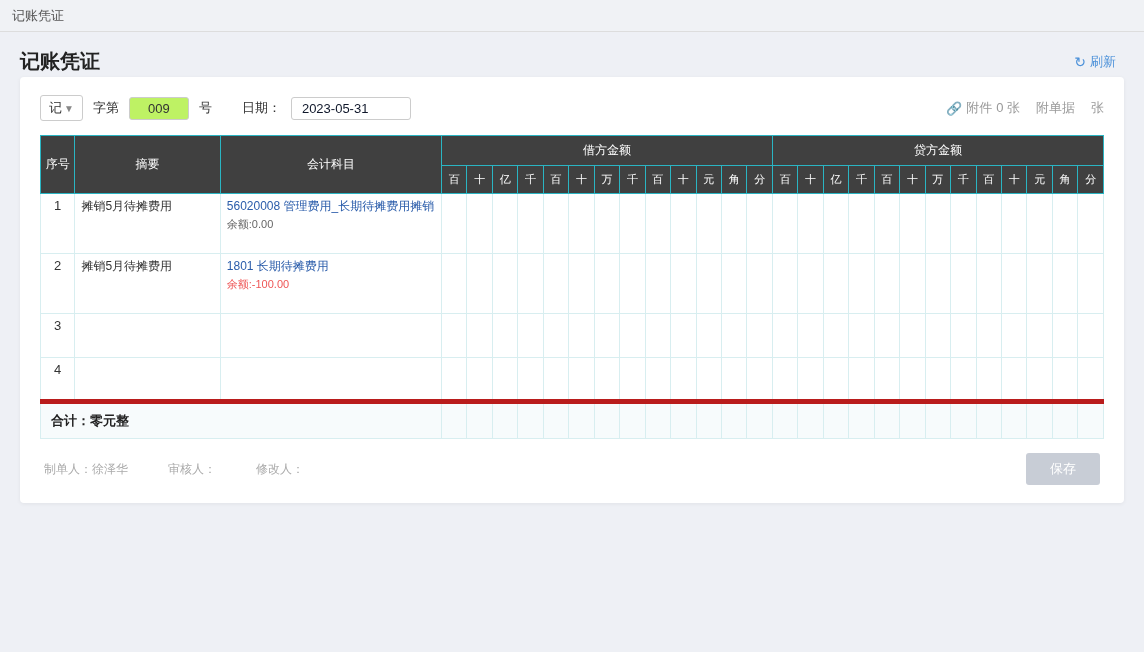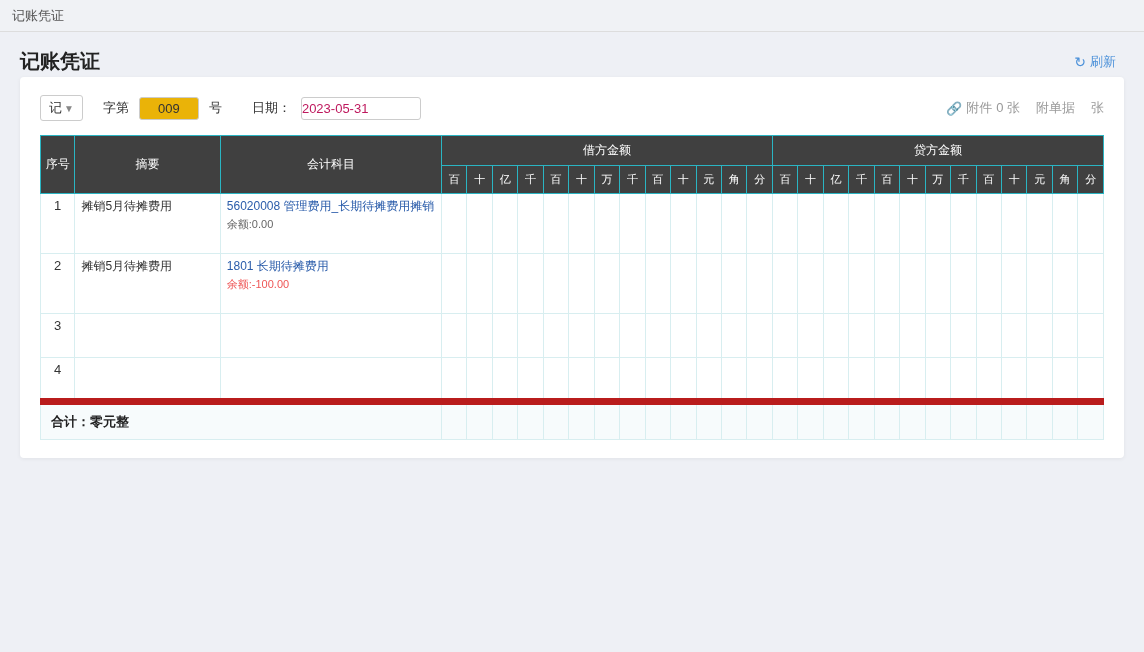--- a/index.html
+++ b/index.html
@@ -84,7 +84,6 @@
     .word-label {
       color: #333;
       font-size: 13px;
-      margin-left: 10px;
     }
     .number-input {
       border: 1px solid #ccc;

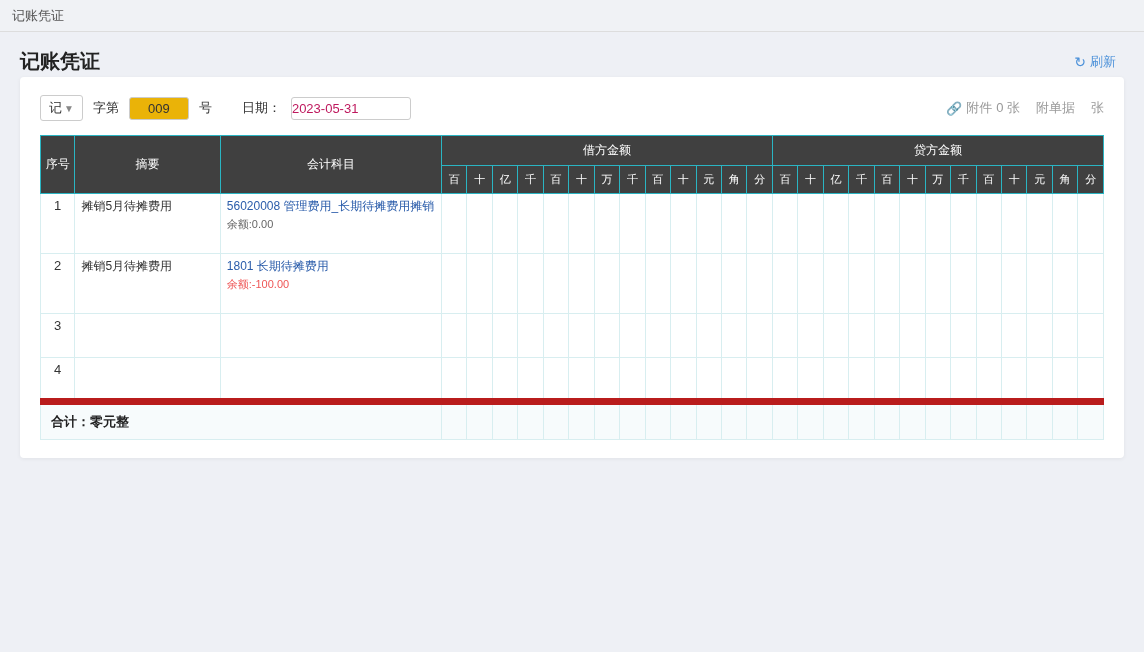--- a/index.html
+++ b/index.html
@@ -92,7 +92,7 @@
       font-size: 13px;
       width: 60px;
       text-align: center;
-      background: #eab308;
+      background: #bef264;
       color: #333;
     }
     .hao-label {

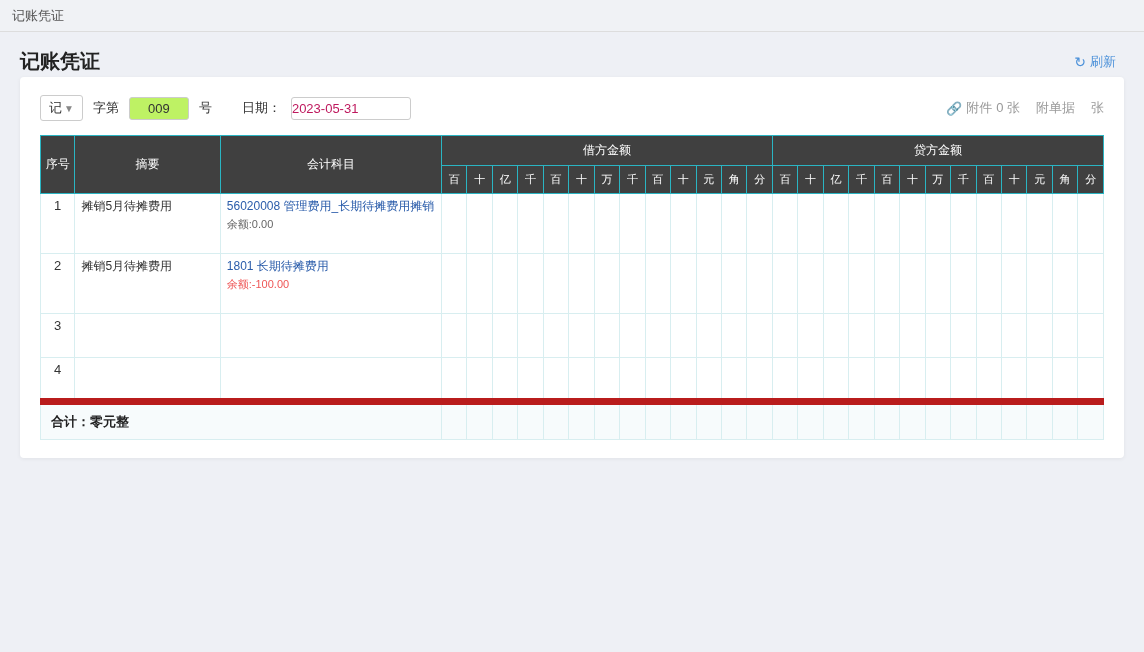--- a/index.html
+++ b/index.html
@@ -107,11 +107,11 @@
     .date-input {
       border: 1px solid #ccc;
       border-radius: 3px;
-      padding: 3px 0;
+      padding: 3px 10px;
       font-size: 13px;
       width: 120px;
       background: #fff;
-      color: #be185d;
+      color: #0f172a;
     }
     .right-actions {
       margin-left: auto;

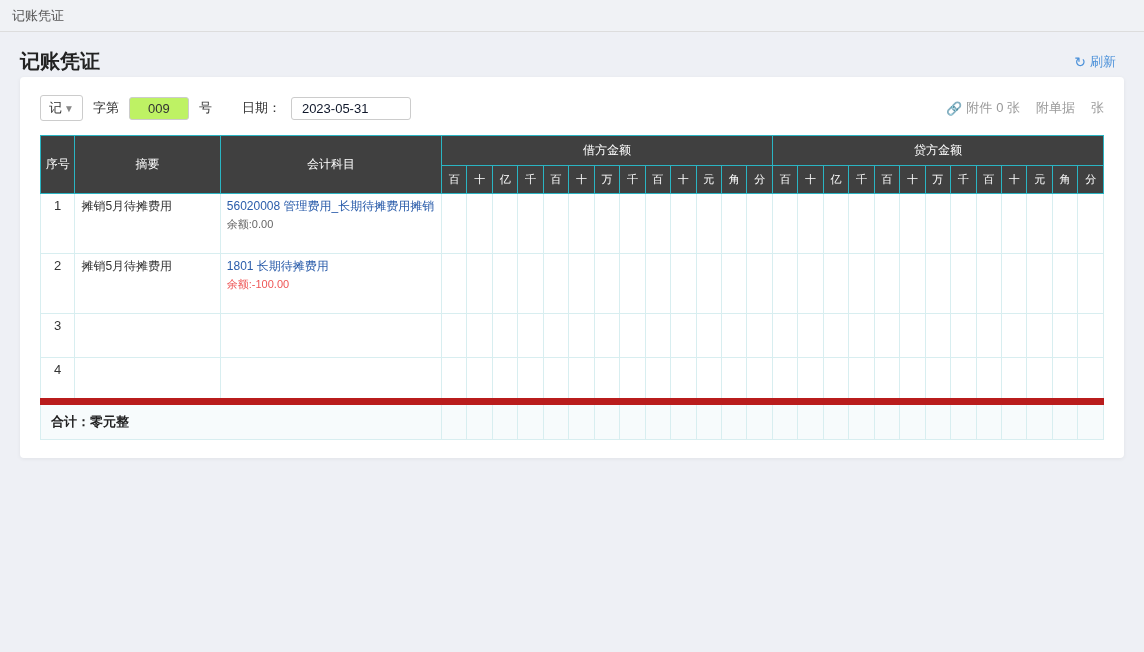--- a/index.html
+++ b/index.html
@@ -217,7 +217,7 @@
       font-size: 13px;
       font-weight: bold;
       color: #222;
-      border-top: 7px solid #b91c1c;
+      border-top: 5px solid #b91c1c;
     }
     .footer-row {
       display: flex;

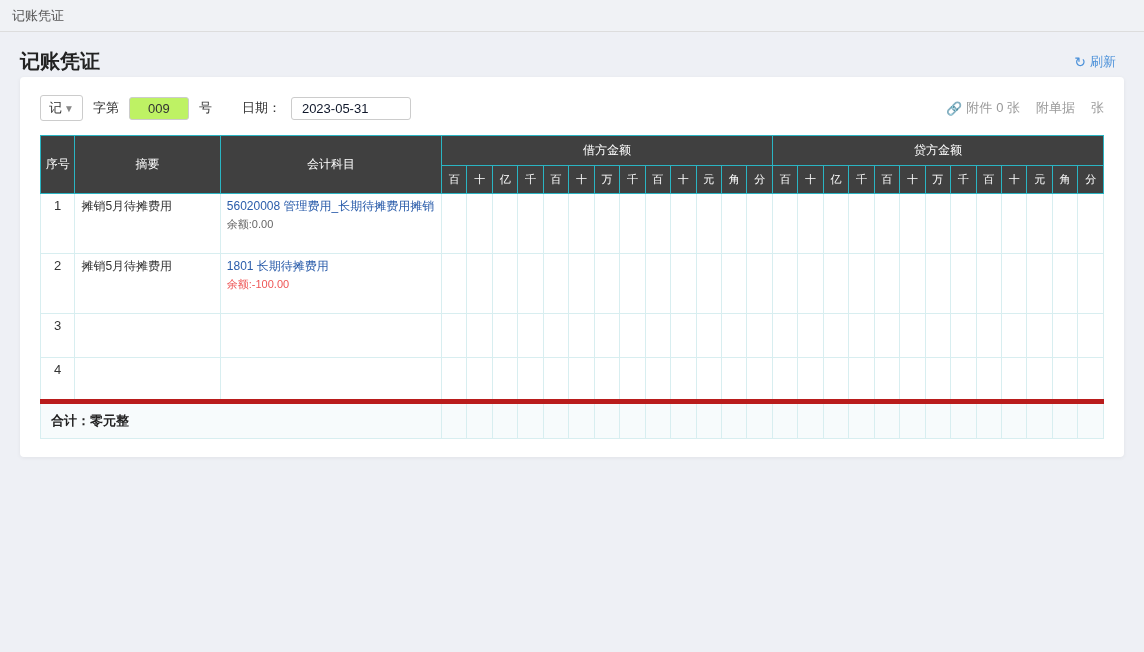--- a/index.html
+++ b/index.html
@@ -487,6 +487,18 @@
       </tfoot>
     </table>
 
+    <div class="footer-row">
+      <span class="footer-item">
+        <span>制单人：</span><span>徐泽华</span>
+      </span>
+      <span class="footer-item">
+        <span>审核人：</span><span></span>
+      </span>
+      <span class="footer-item">
+        <span>修改人：</span><span></span>
+      </span>
+      <button class="save-btn">保存</button>
+    </div>
   </div>
 </div>
 

